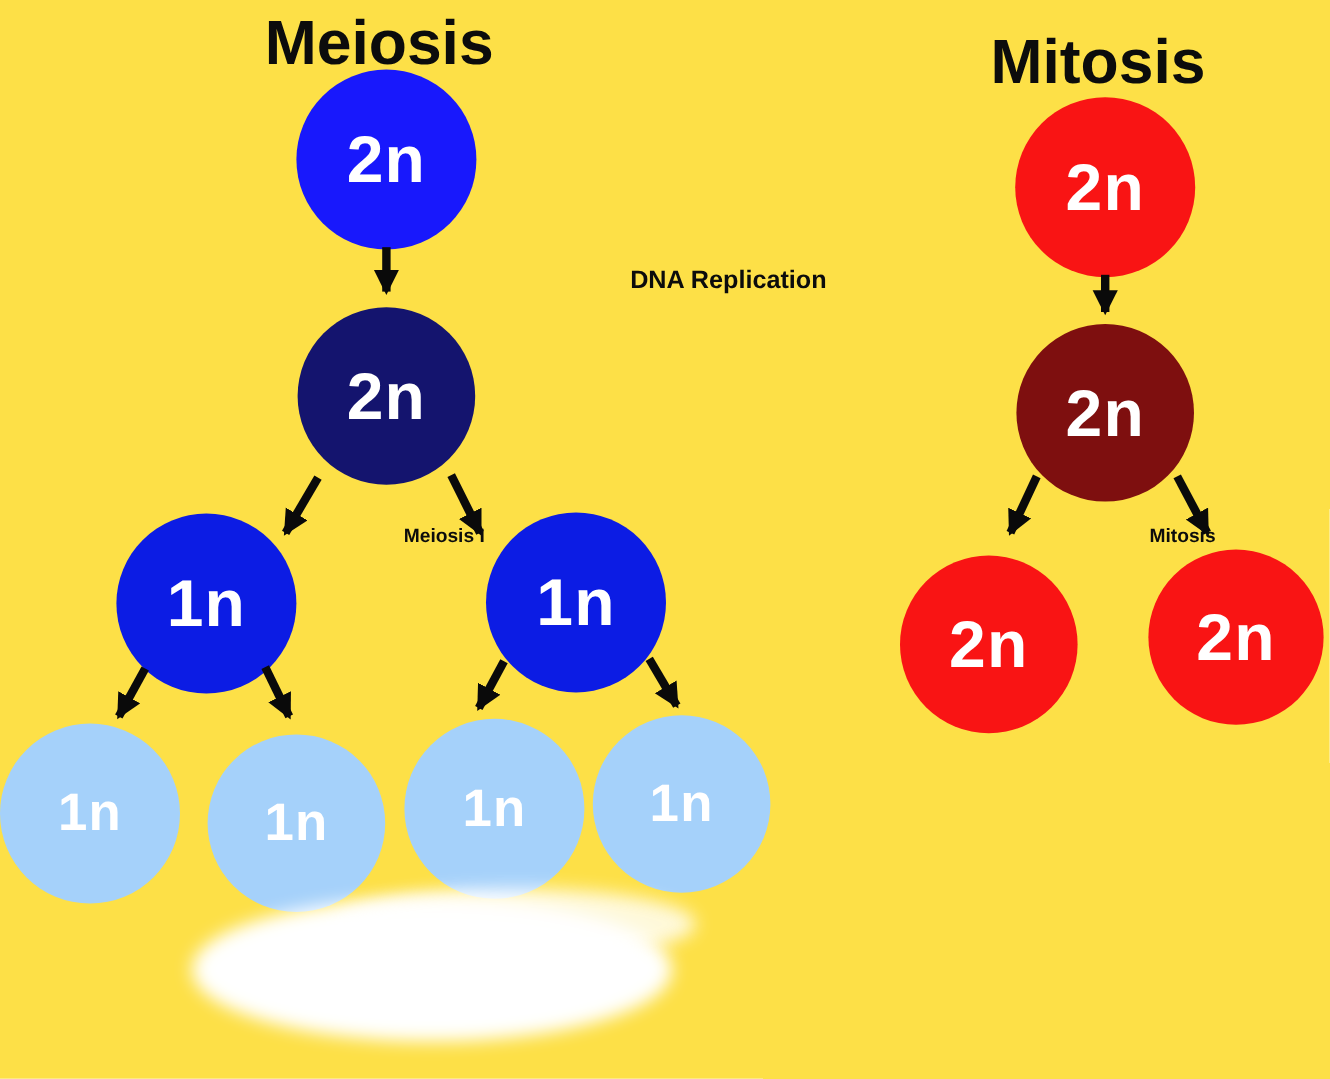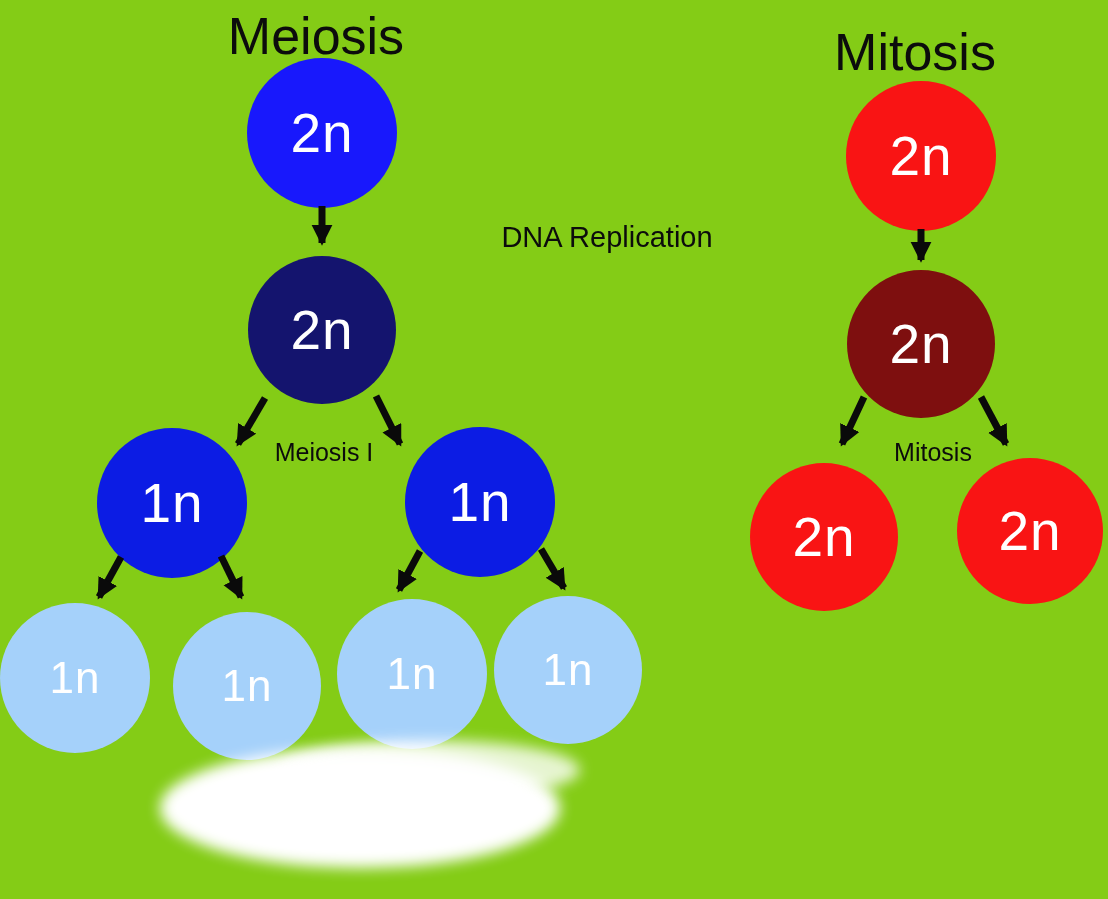--- a/index.html
+++ b/index.html
@@ -81,7 +81,7 @@
 </head>
 <body>
 
-<div id="canvas" style="background: #84cc16;">
+<div id="canvas" style="background: #fde047; font-weight: bold;">
 
   <div class="title" style="left:196px;top:10px;width:240px;">Meiosis</div>
   <div class="title" style="left:795px;top:26px;width:240px;">Mitosis</div>

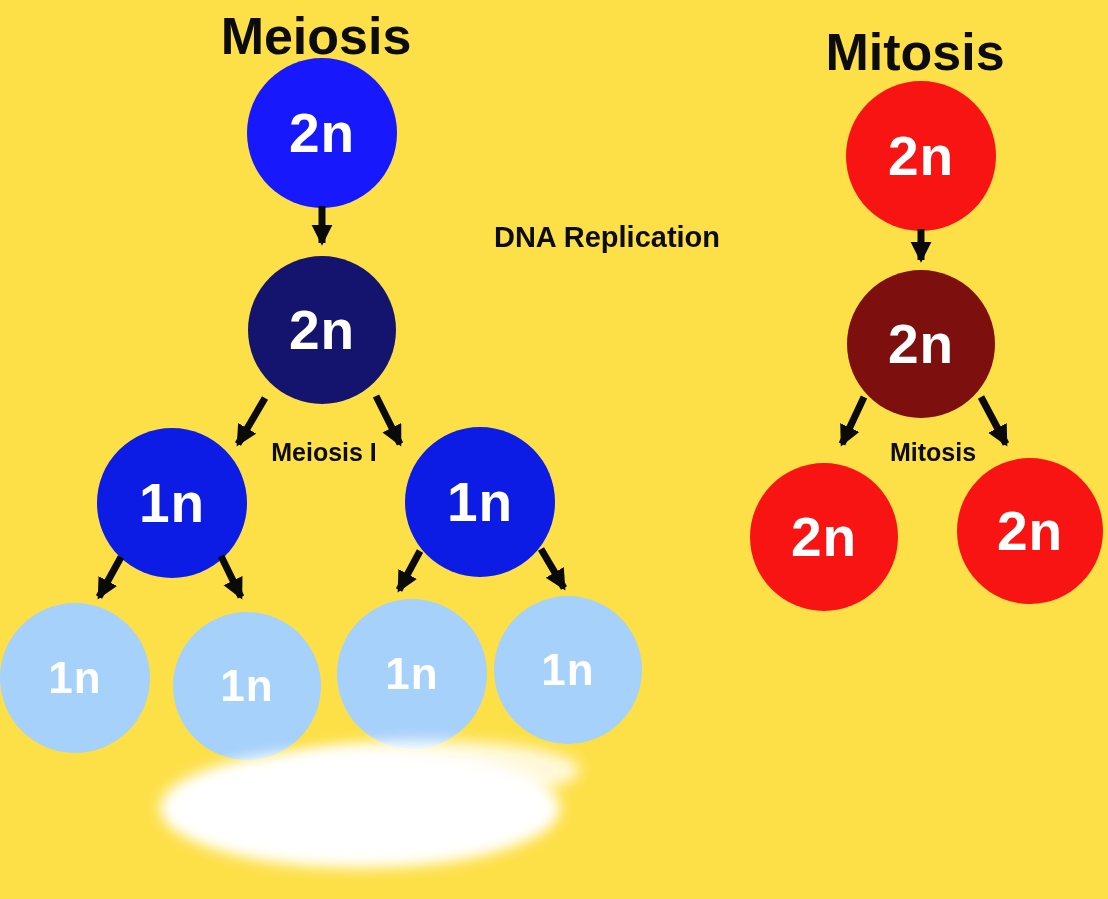--- a/index.html
+++ b/index.html
@@ -52,7 +52,7 @@
   .mid-label{
     position:absolute;
     color:#0c0c0c;
-    font-size:29px;
+    font-size:21px;
     line-height:1;
     text-align:center;
     z-index:3;

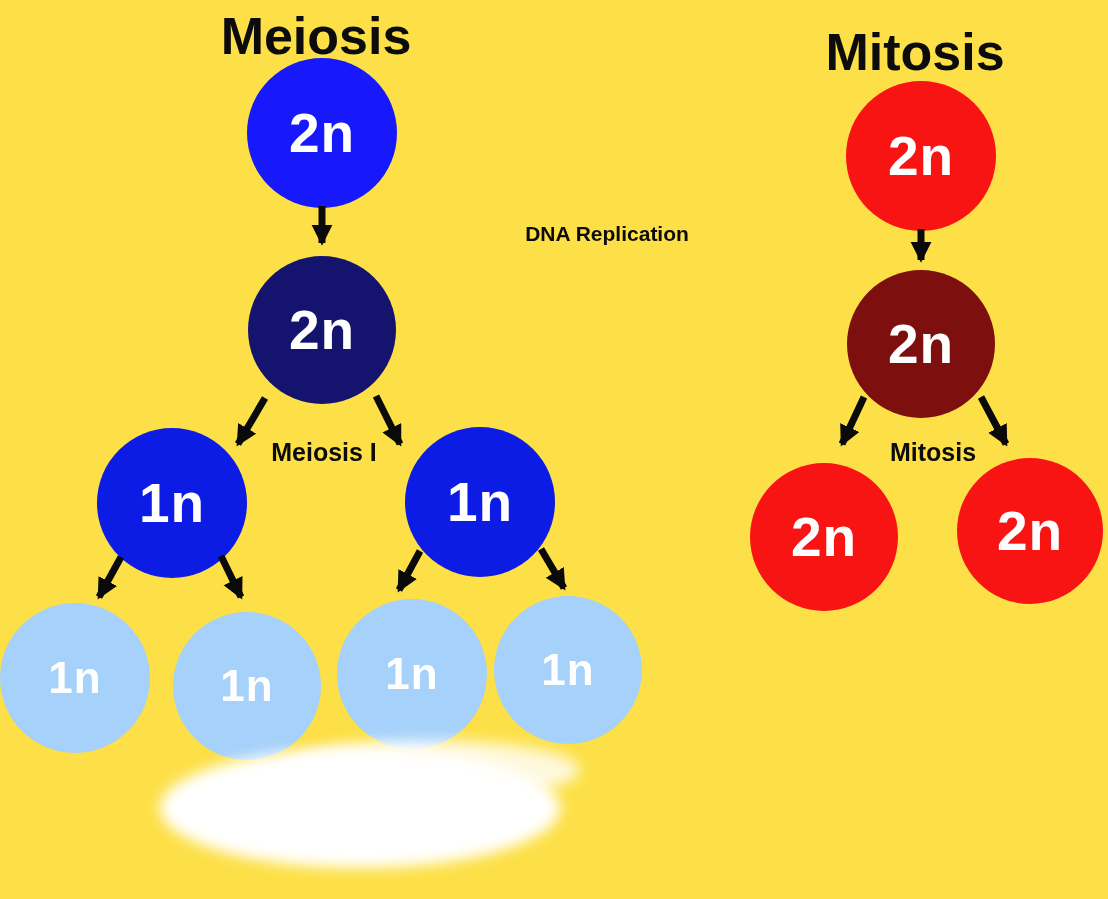--- a/index.html
+++ b/index.html
@@ -43,9 +43,9 @@
   .stage-label{
     position:absolute;
     color:#0c0c0c;
-    font-size:25px;
+    font-size:16px;
     line-height:1;
-    text-align:center;
+    text-align:right;
     z-index:6;
     white-space:nowrap;
   }

